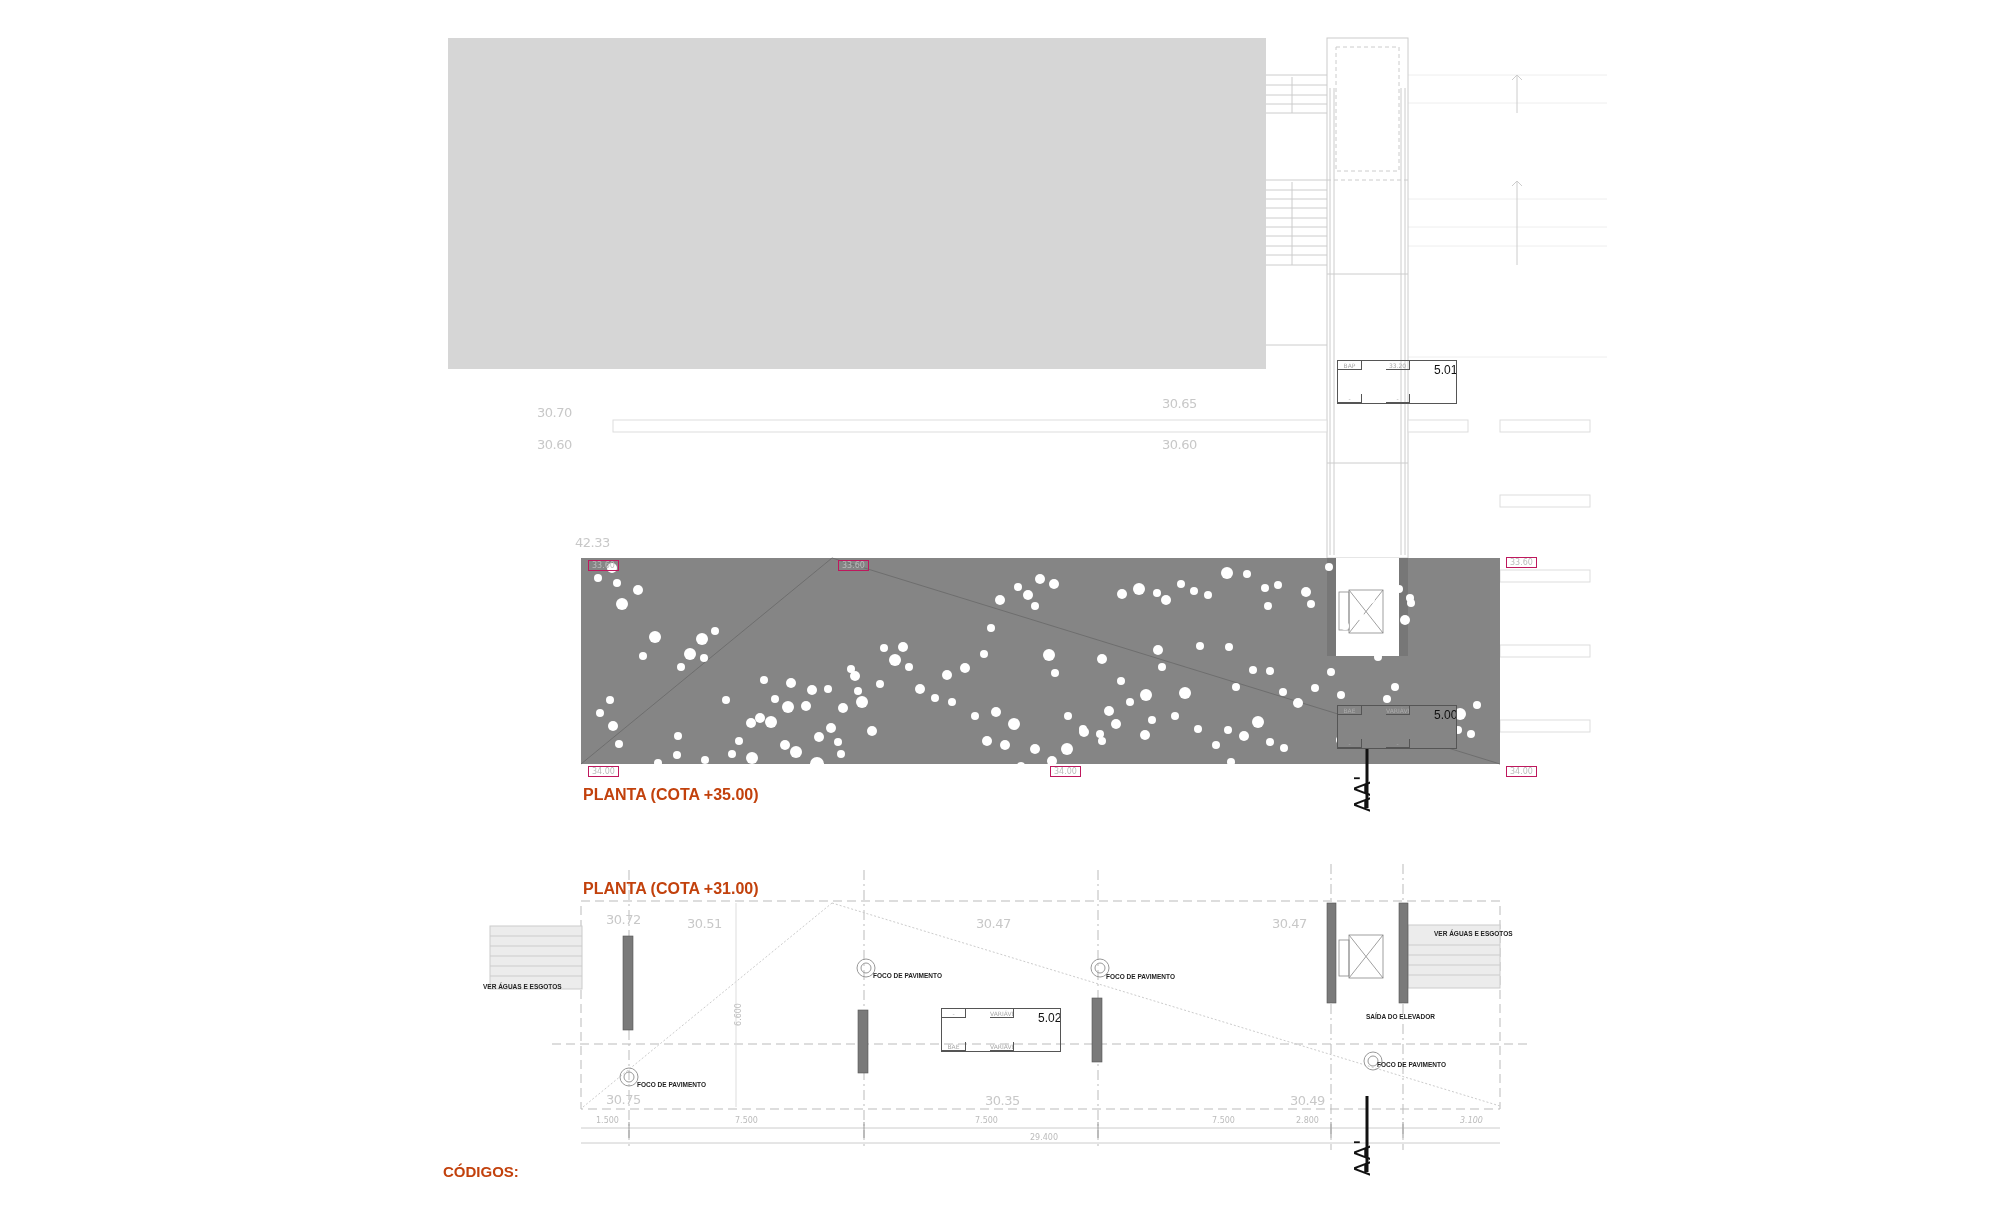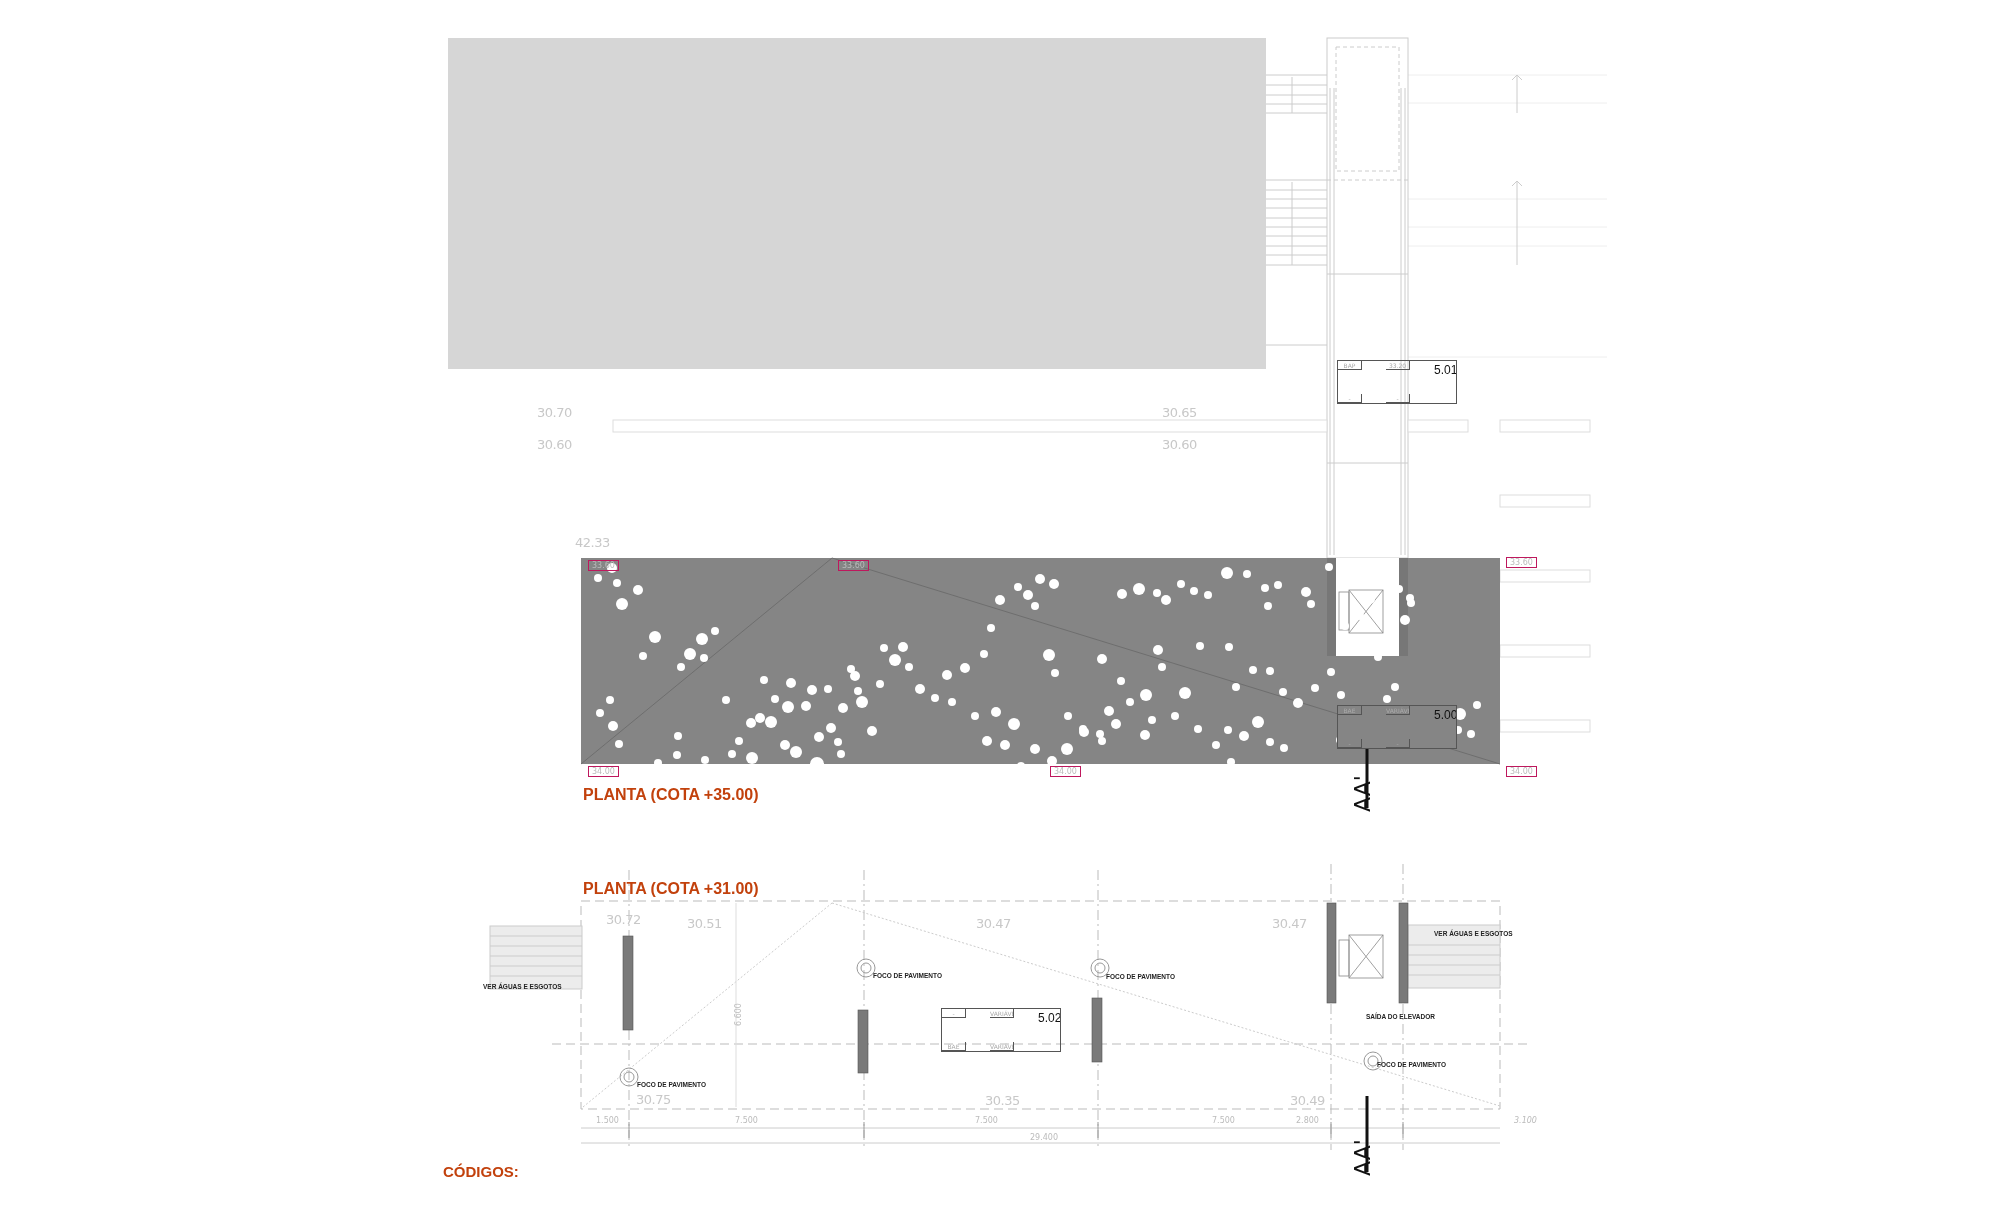--- a/index.html
+++ b/index.html
@@ -321,7 +321,7 @@
 <div id="upper-levels">
     <div class="lvl" style="left: 537px; top: 405px;">30.70</div>
     <div class="lvl" style="left: 537px; top: 437px;">30.60</div>
-    <div class="lvl" style="left: 1162px; top: 405px;">30.65</div>
+    <div class="lvl" style="left: 1162px; top: 396px;">30.65</div>
     <div class="lvl" style="left: 1162px; top: 437px;">30.60</div>
     <div class="lvl" style="left: 575px; top: 535px;">42.33</div>
   </div>

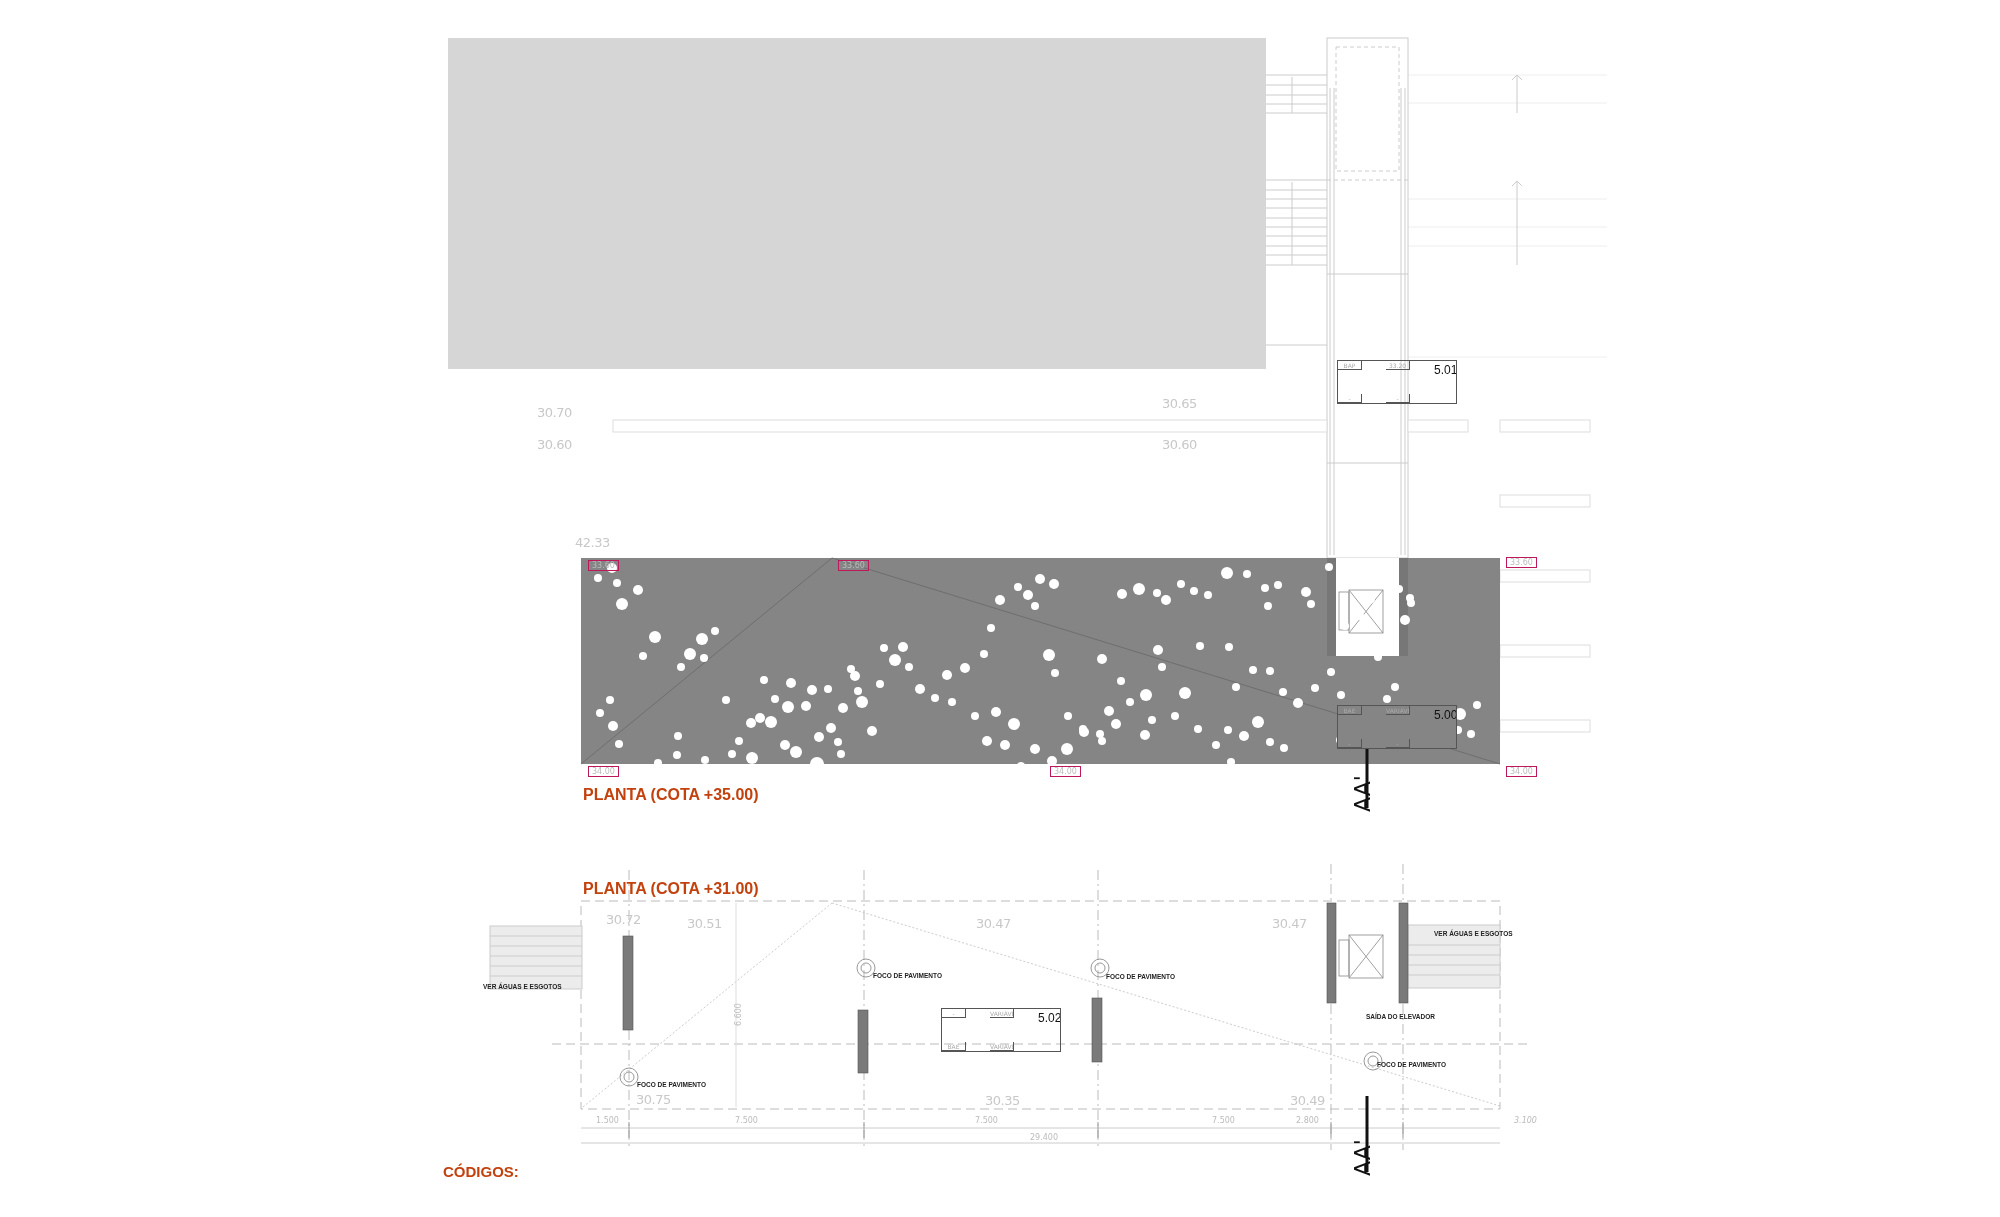--- a/index.html
+++ b/index.html
@@ -358,7 +358,7 @@
     <div class="lvl" style="left: 687px; top: 916px;">30.51</div>
     <div class="lvl" style="left: 976px; top: 916px;">30.47</div>
     <div class="lvl" style="left: 1272px; top: 916px;">30.47</div>
-    <div class="lvl" style="left: 636px; top: 1092px;">30.75</div>
+    <div class="lvl" style="left: 606px; top: 1092px;">30.75</div>
     <div class="lvl" style="left: 985px; top: 1093px;">30.35</div>
     <div class="lvl" style="left: 1290px; top: 1093px;">30.49</div>
   </div>

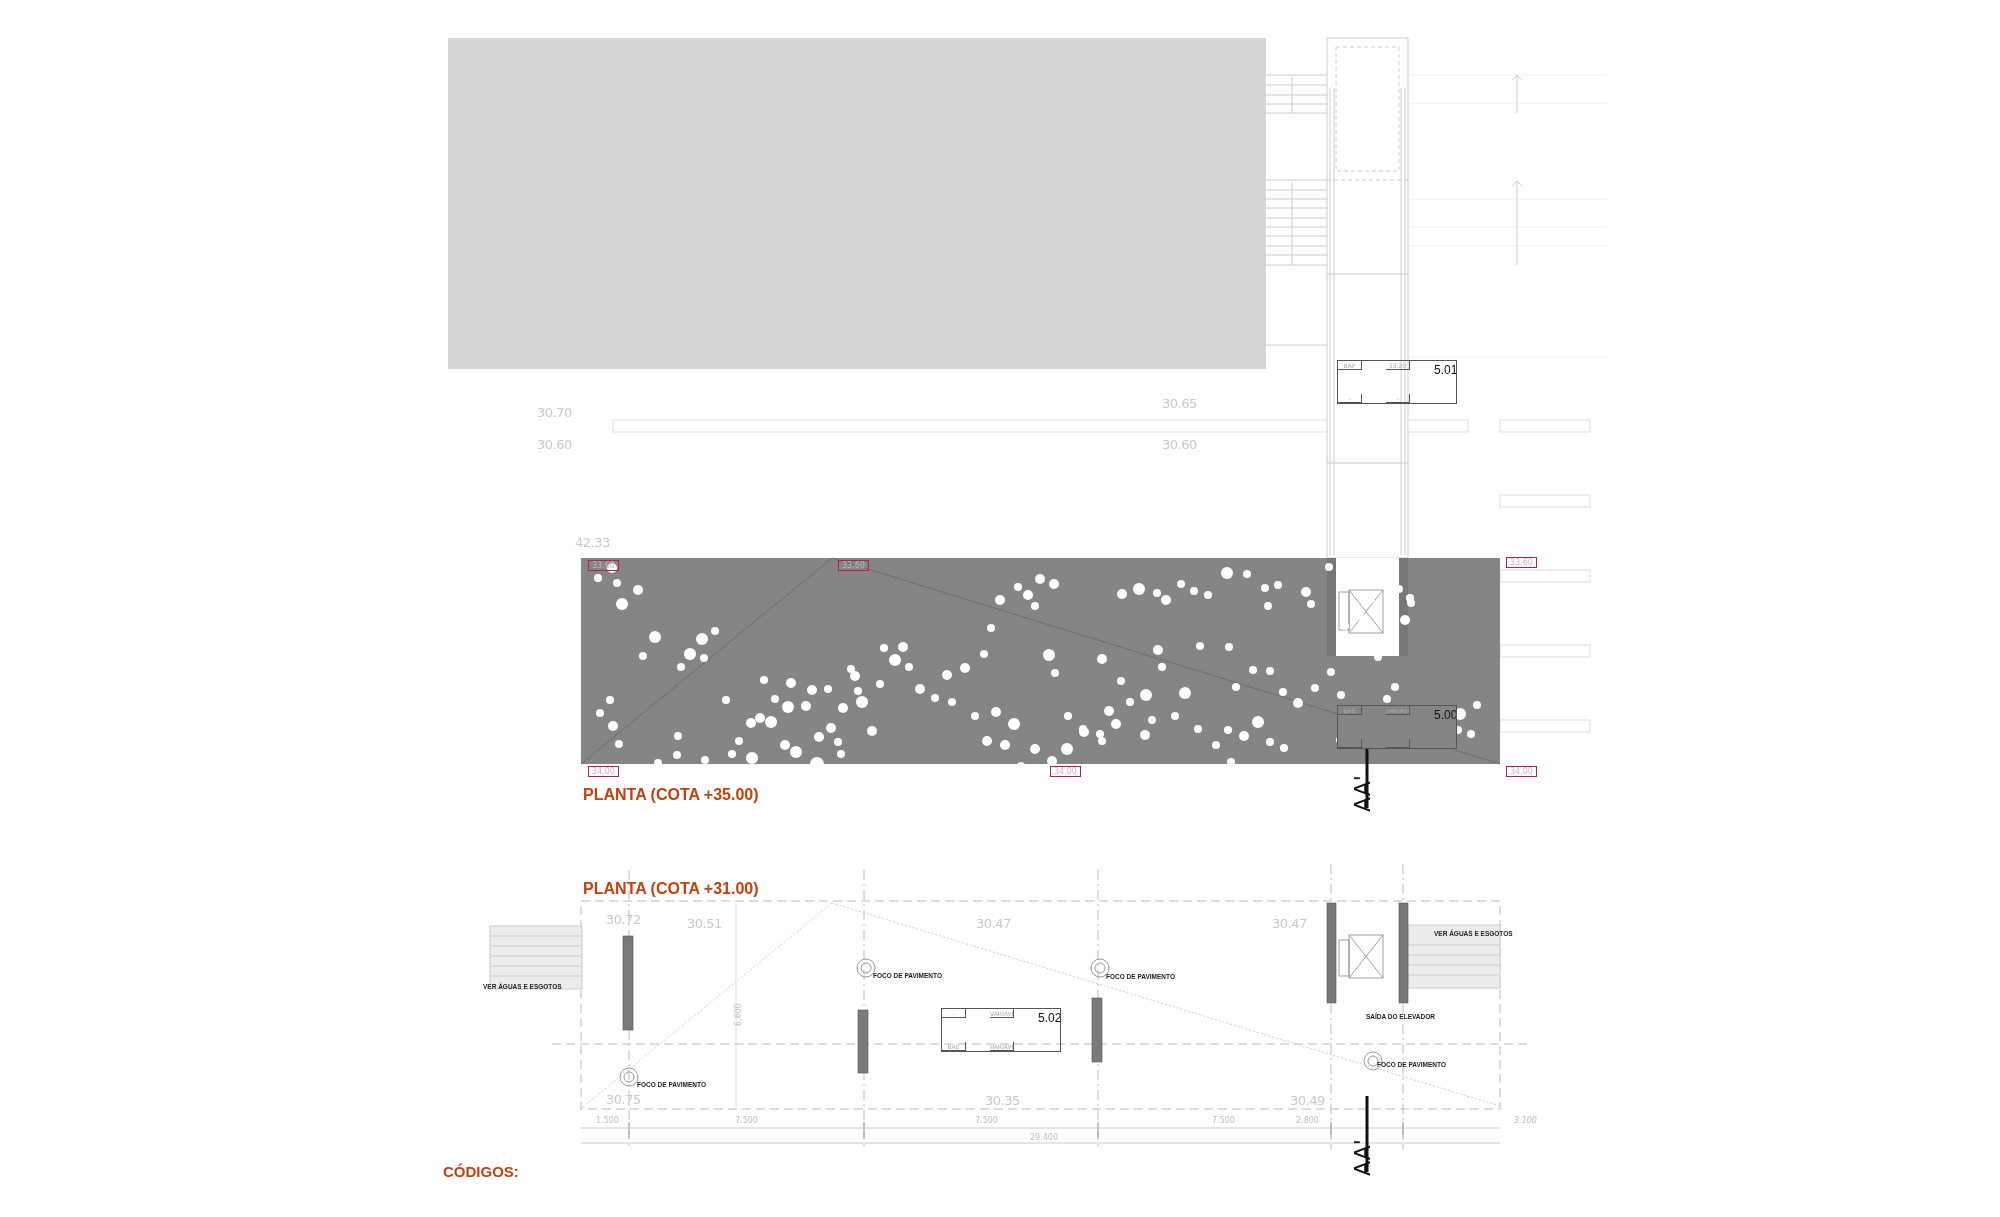--- a/index.html
+++ b/index.html
@@ -387,7 +387,7 @@
     <div class="dim" style="left: 975px; top: 1116px;">7.500</div>
     <div class="dim" style="left: 1212px; top: 1116px;">7.500</div>
     <div class="dim" style="left: 1296px; top: 1116px;">2.800</div>
-    <div class="dim" style="left: 1514px; top: 1116px; font-style: italic;">3.100</div>
+    <div class="dim" style="left: 1460px; top: 1116px; font-style: italic;">3.100</div>
   </div>
 <div class="dim" style="left:1030px;top:1133px;text-align:center;">29.400</div>
 

